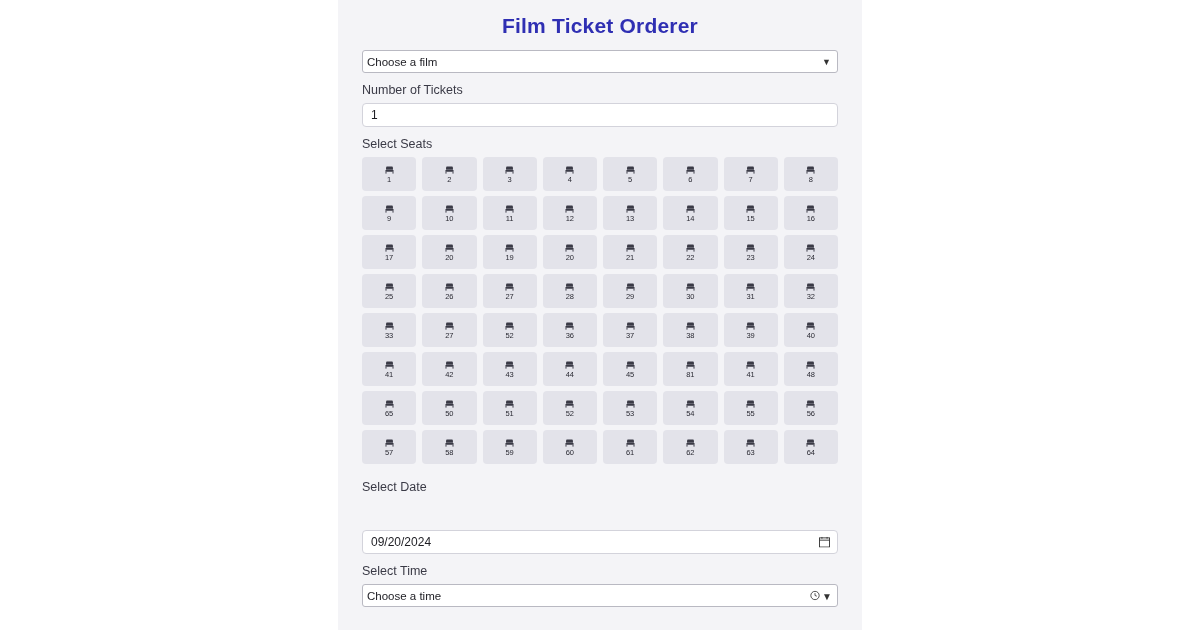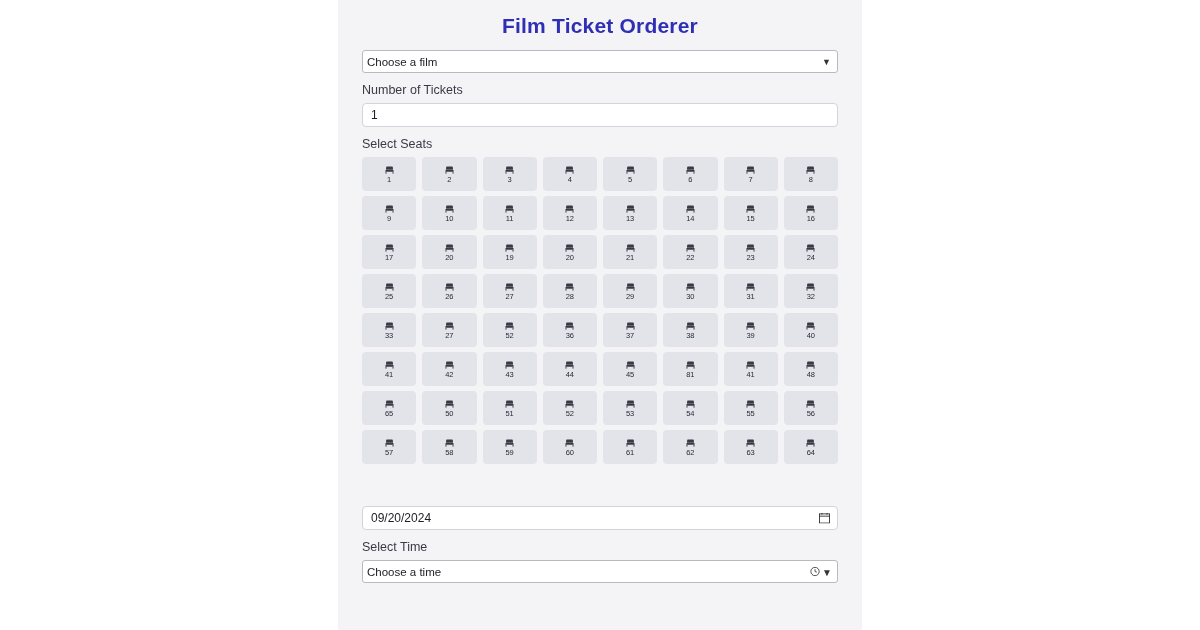--- a/index.html
+++ b/index.html
@@ -717,6 +717,7 @@
 
     <div class="spacer-sm"></div>
 
+    <div class="field-label">Select Date</div>
     <div class="date-wrap">
       <input class="ctrl" type="text" value="09/20/2024" style="">
       <svg class="cal-icon" viewBox="0 0 12 12">

